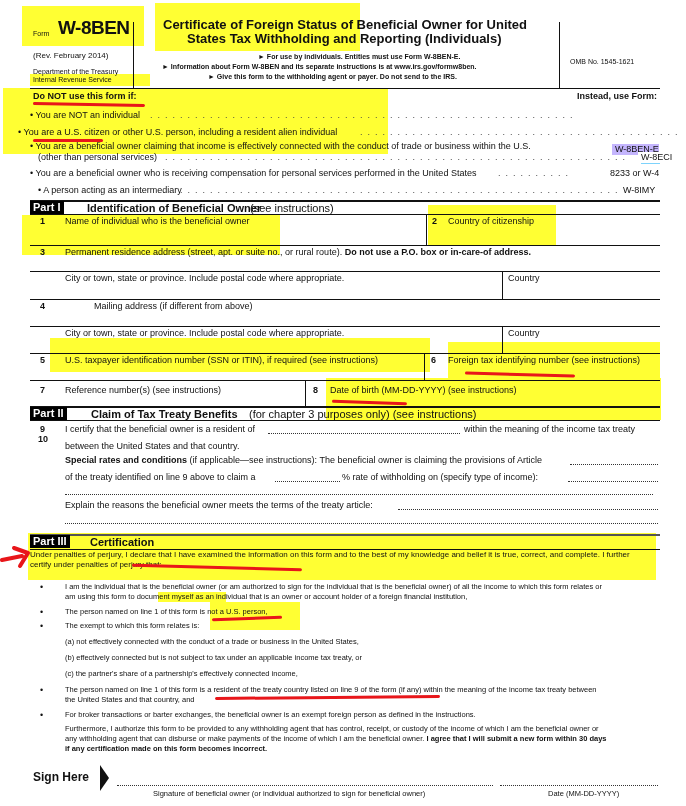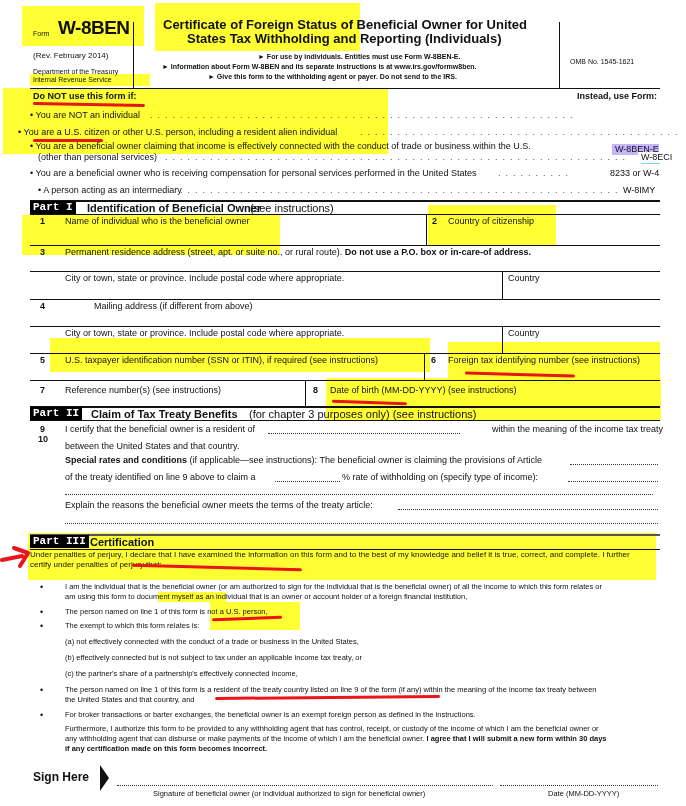--- a/index.html
+++ b/index.html
@@ -16,7 +16,7 @@
   .dotline { position:absolute; border-top:1px dotted #333; height:0; }
   .leader { color:#444; letter-spacing:5px; }
   .part-tag { position:absolute; background:#000; color:#fff; font-weight:bold;
-              font-size:11px; line-height:13px; padding:0 3px;font-family:Liberation Mono, monospace; }
+              font-size:11px; line-height:13px; padding:0 3px; }
   .bullet { position:absolute; font-size:9px; }
 </style>
 </head>

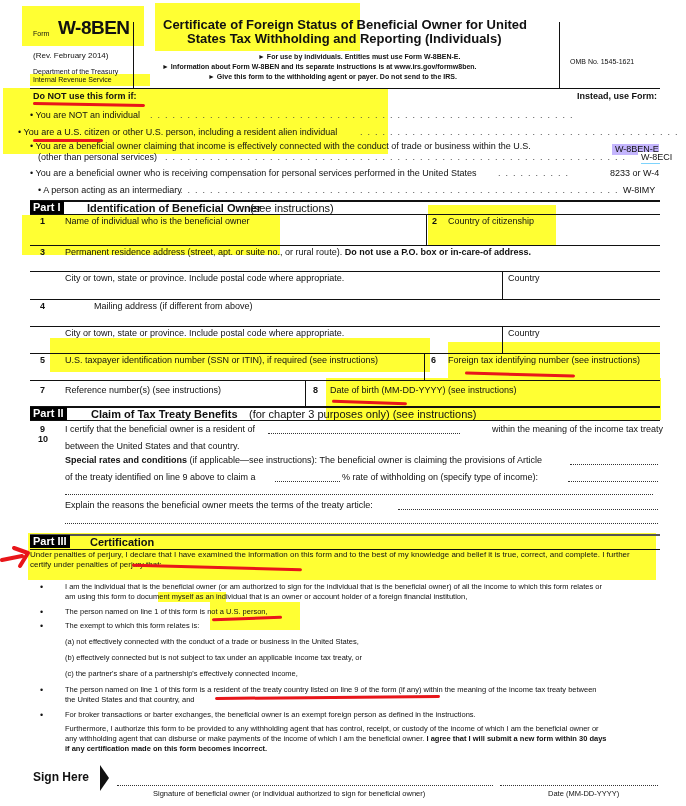--- a/index.html
+++ b/index.html
@@ -144,7 +144,7 @@
 <span class="t b" style="left:40px;top:424px;">9</span>
 <span class="t" style="left:65px;top:424px;">I certify that the beneficial owner is a resident of</span>
 <div class="dotline" style="left:268px;top:433px;width:192px;"></div>
-<span class="t" style="left:492px;top:424px;">within the meaning of the income tax treaty</span>
+<span class="t" style="left:464px;top:424px;">within the meaning of the income tax treaty</span>
 <span class="t" style="left:65px;top:441px;">between the United States and that country.</span>
 
 <span class="t b" style="left:38px;top:434px;">10</span>

